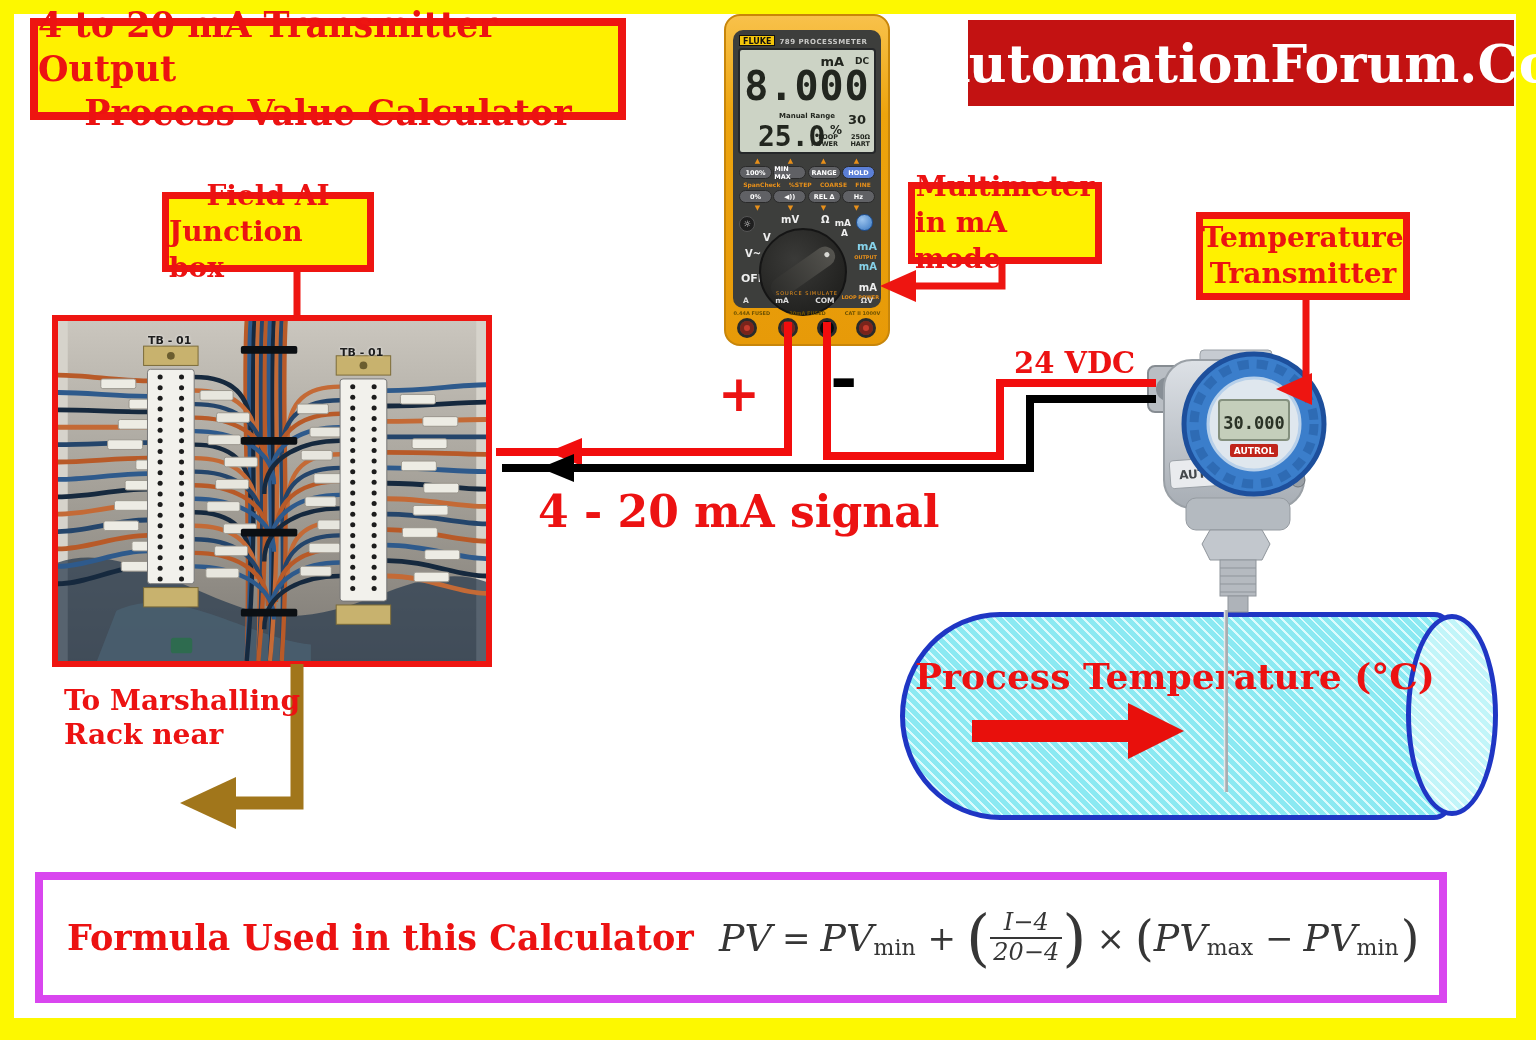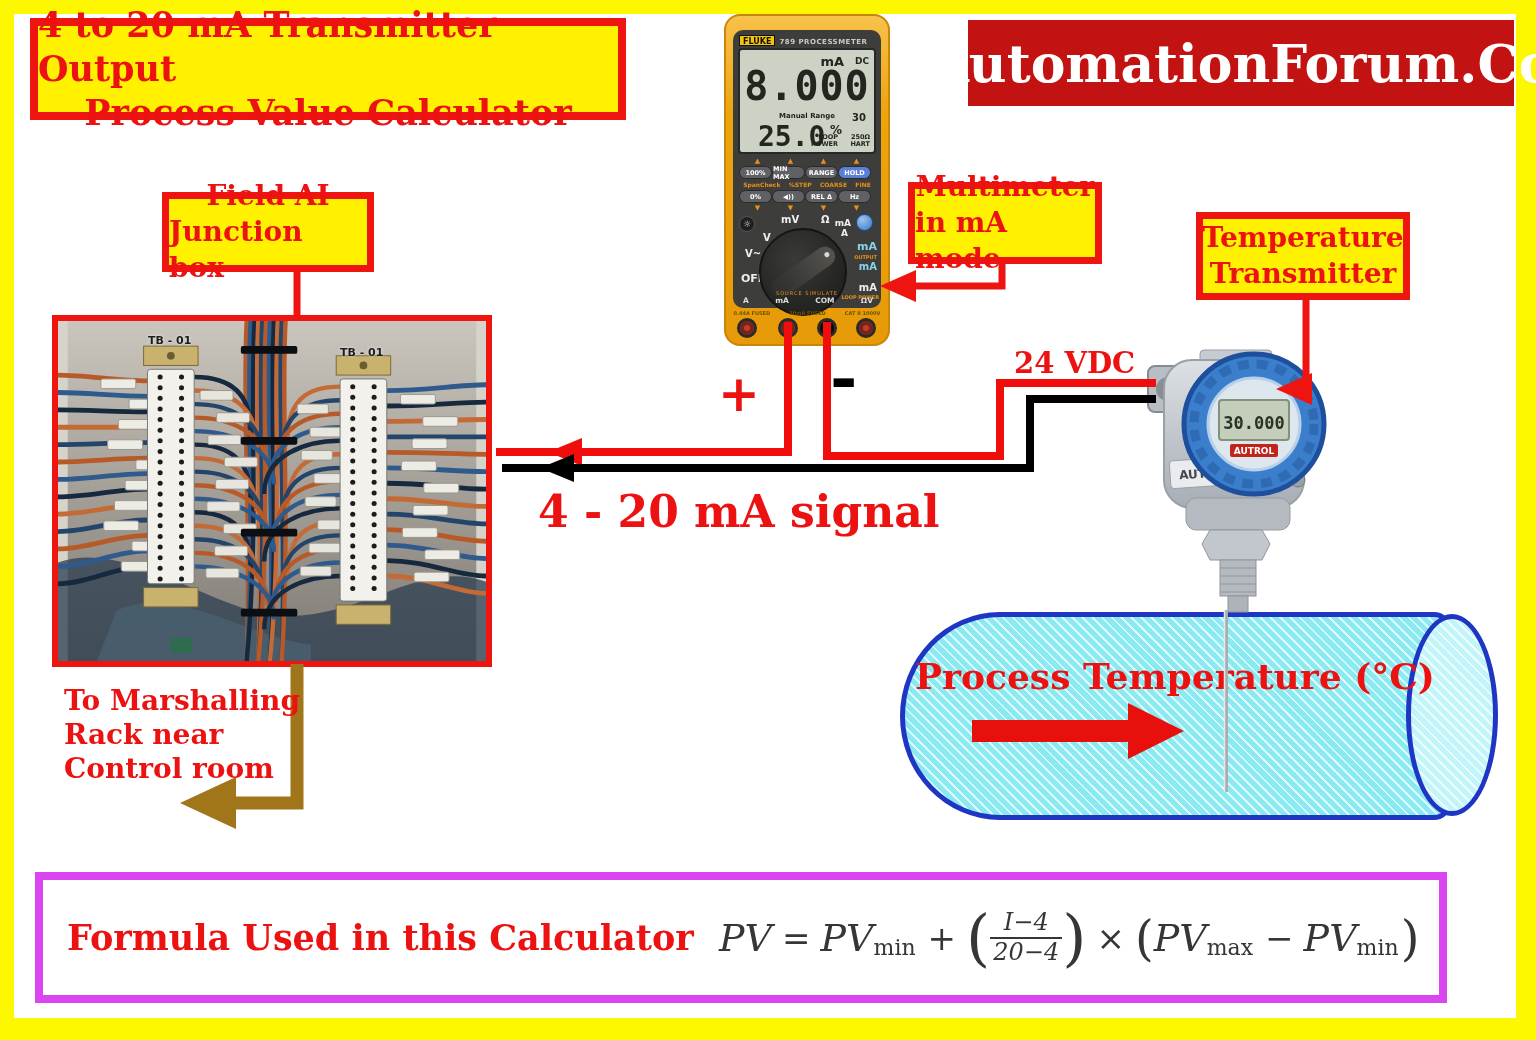--- a/index.html
+++ b/index.html
@@ -81,7 +81,7 @@
   .lcd-dc{position:absolute;top:6px;right:5px;font-weight:bold;font-size:9px}
   .lcd-val{position:absolute;top:13px;left:4px;right:4px;text-align:center;font-family:var(--mono);font-weight:bold;font-size:40px;letter-spacing:1px}
   .lcd-range{position:absolute;top:62px;left:0;right:0;text-align:center;font-weight:bold;font-size:7px}
-  .lcd-30{position:absolute;top:62px;right:8px;font-weight:bold;font-size:10px}
+  .lcd-30{position:absolute;top:62px;right:8px;font-weight:bold;font-size:13px}
   .lcd-pct{position:absolute;top:70px;left:18px;font-family:var(--mono);font-weight:bold;font-size:28px}
   .lcd-pctsign{position:absolute;top:73px;left:90px;font-weight:bold;font-size:12px}
   .lcd-loop{position:absolute;bottom:4px;right:36px;font-weight:bold;font-size:6.5px;line-height:7px;text-align:right}

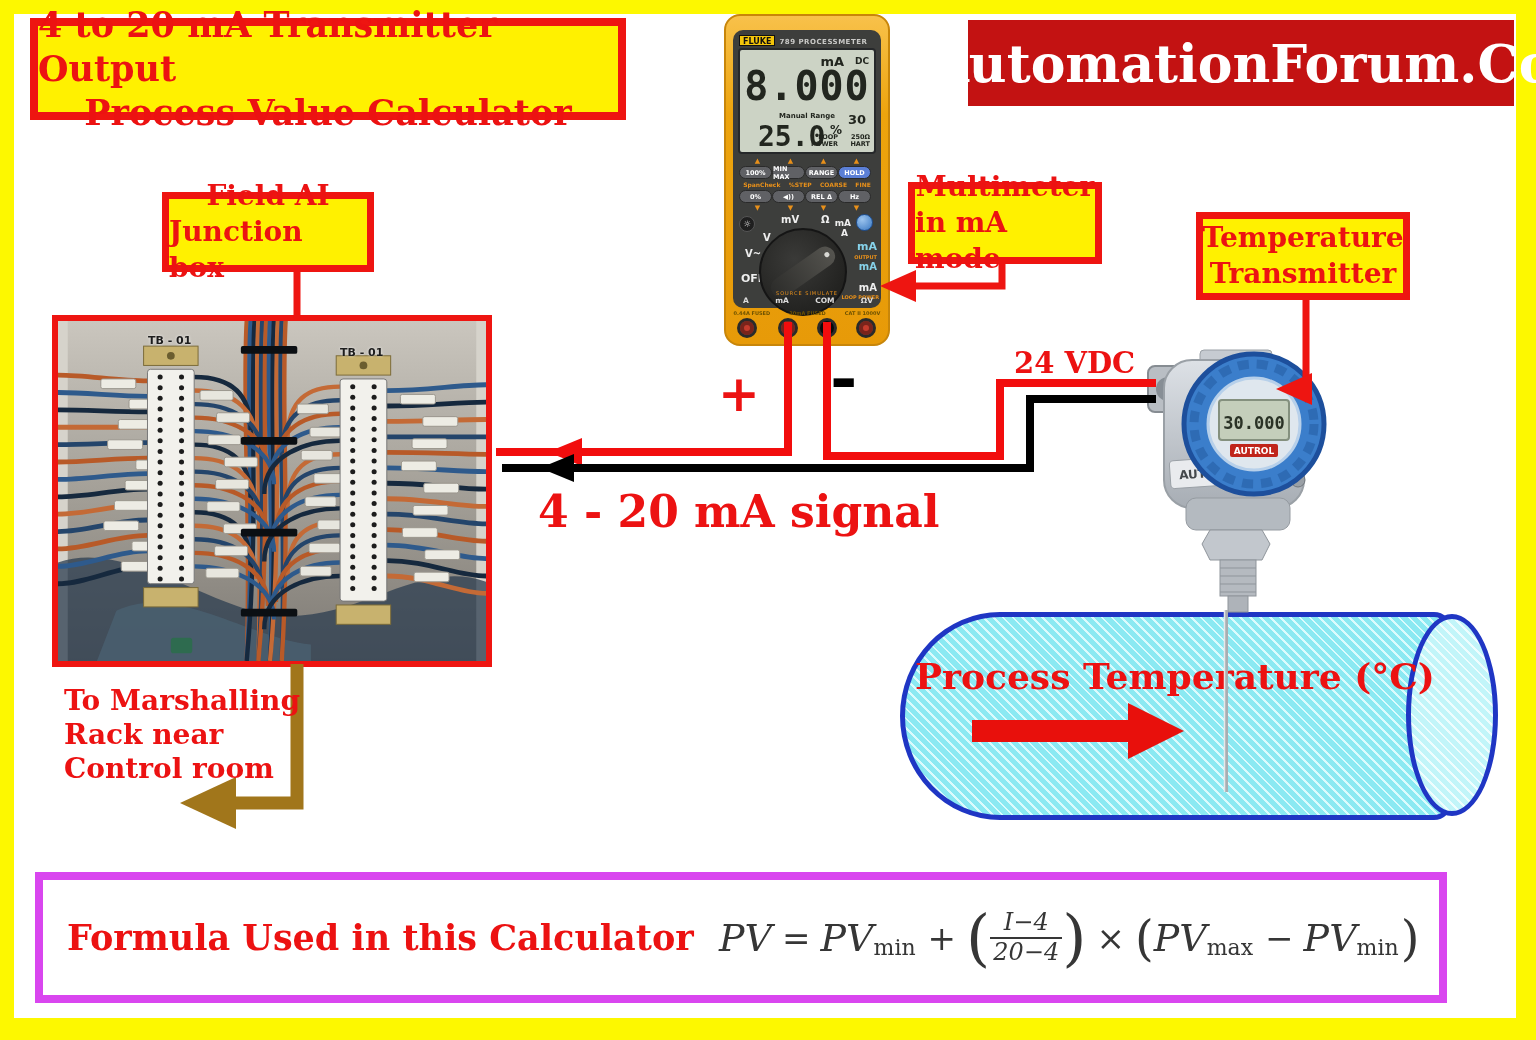--- a/index.html
+++ b/index.html
@@ -87,7 +87,7 @@
   .lcd-loop{position:absolute;bottom:4px;right:36px;font-weight:bold;font-size:6.5px;line-height:7px;text-align:right}
   .lcd-hart{position:absolute;bottom:4px;right:4px;font-weight:bold;font-size:6.5px;line-height:7px;text-align:right}
   .tri{position:absolute;left:8px;right:8px;display:flex;justify-content:space-around;color:#e8901a;font-size:7px;line-height:7px}
-  .btnrow{position:absolute;left:6px;right:6px;display:flex;}
+  .btnrow{position:absolute;left:6px;right:6px;display:flex;justify-content:space-between}
   .mmbtn{width:33px;height:13px;background:#606165;border-radius:7px;color:#fff;font-weight:bold;font-size:6.5px;
     display:flex;align-items:center;justify-content:center;border:1px solid #2a2a2a}
   .mmbtn.hold{background:#5b7fd6}

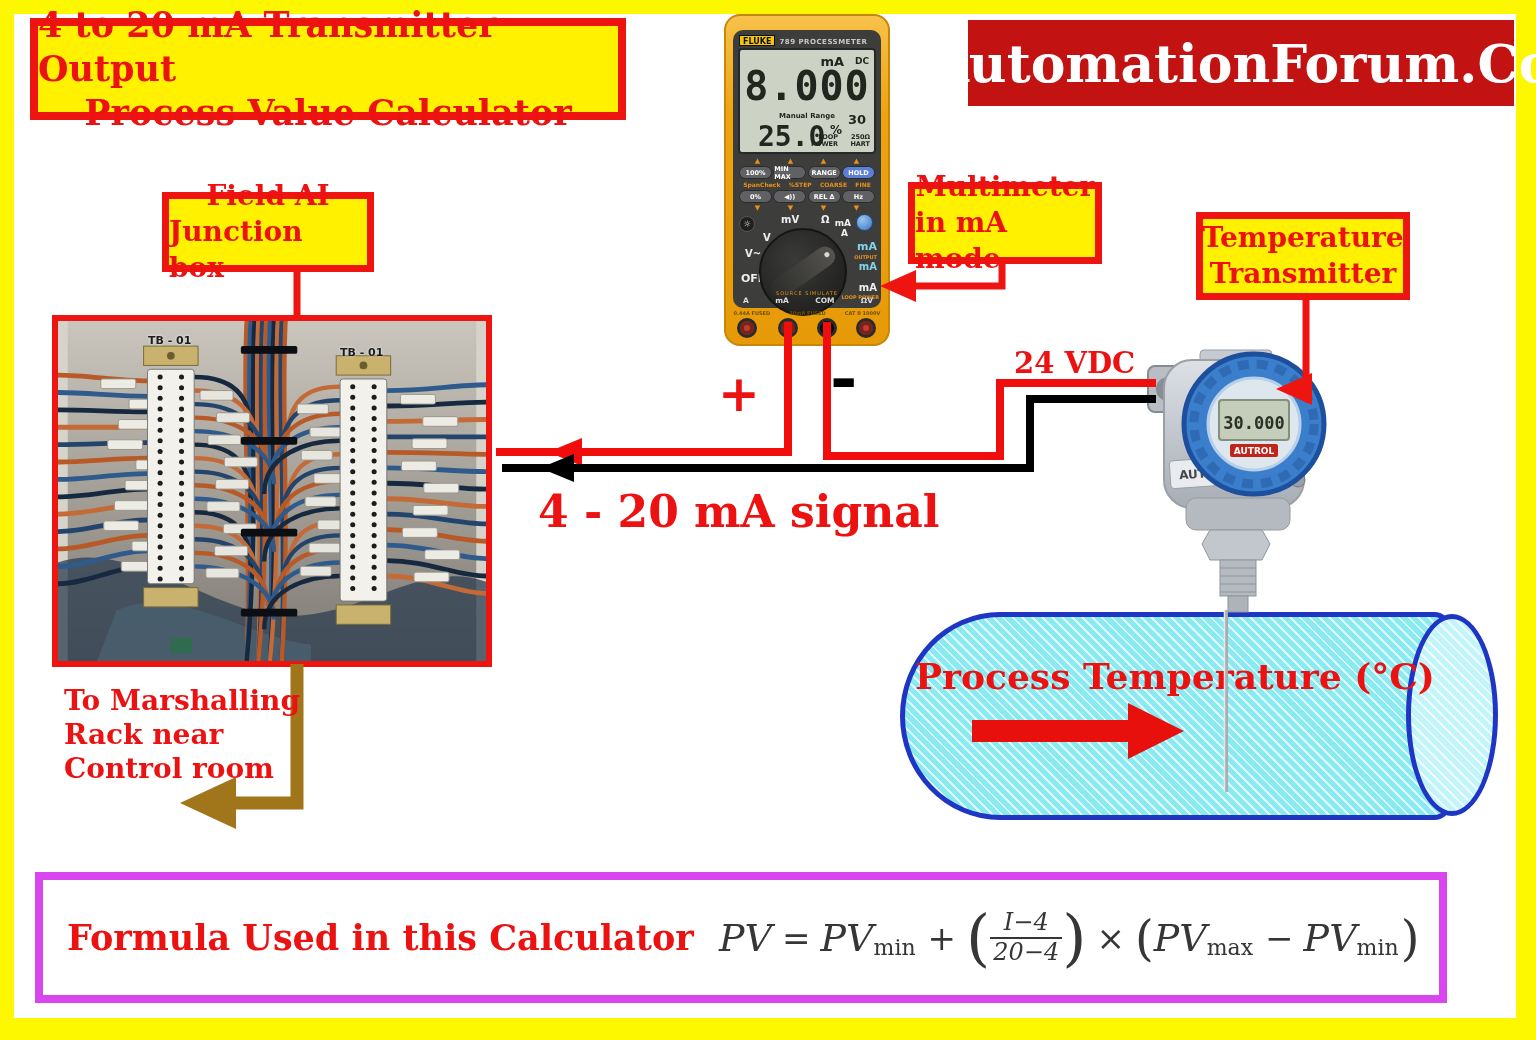--- a/index.html
+++ b/index.html
@@ -500,7 +500,6 @@
   <div class="abs redtxt t-marsh">
     <div>To Marshalling</div>
     <div>Rack near</div>
-    <div>Control room</div>
   </div>
 
   <svg class="overlay" width="1536" height="1040" viewBox="0 0 1536 1040">

